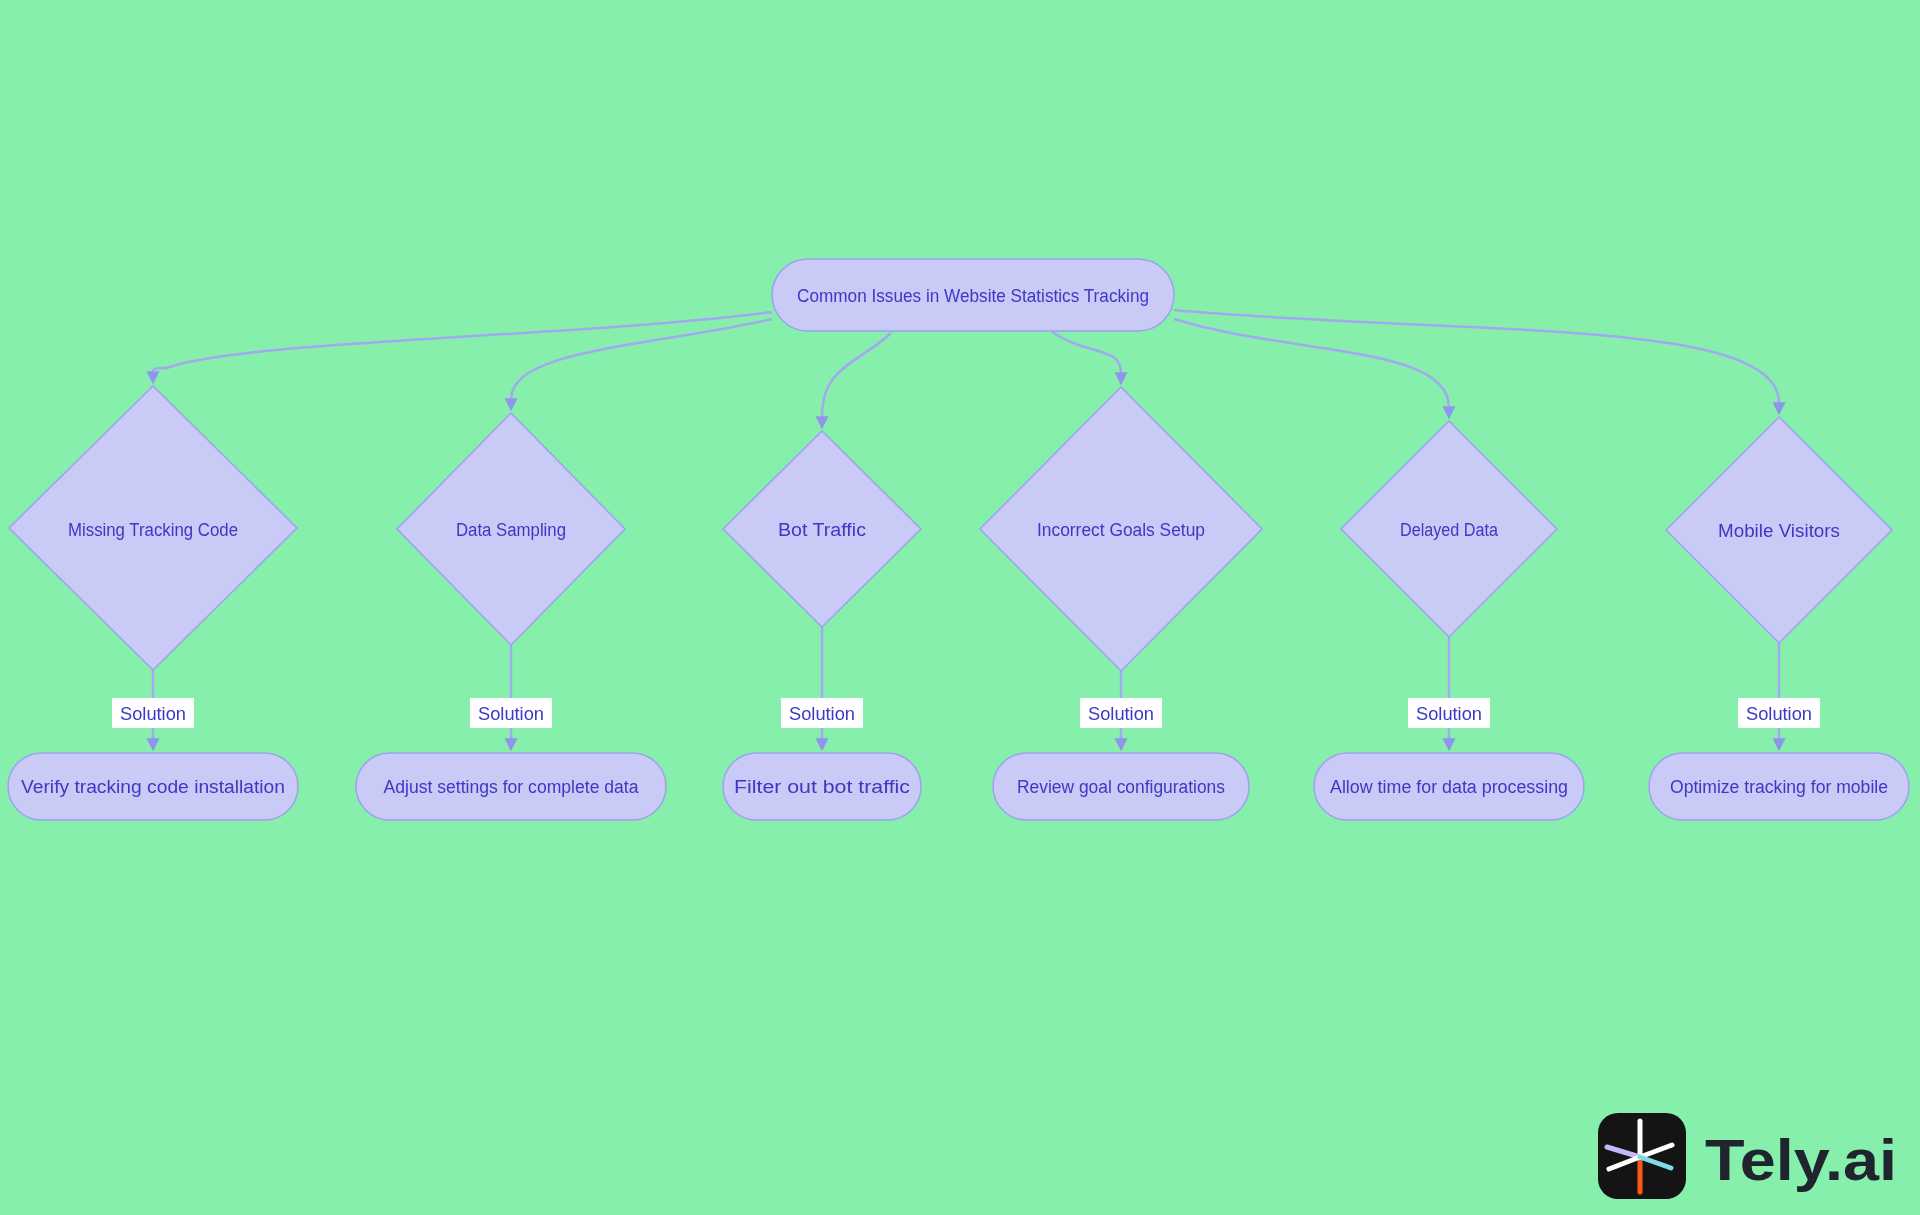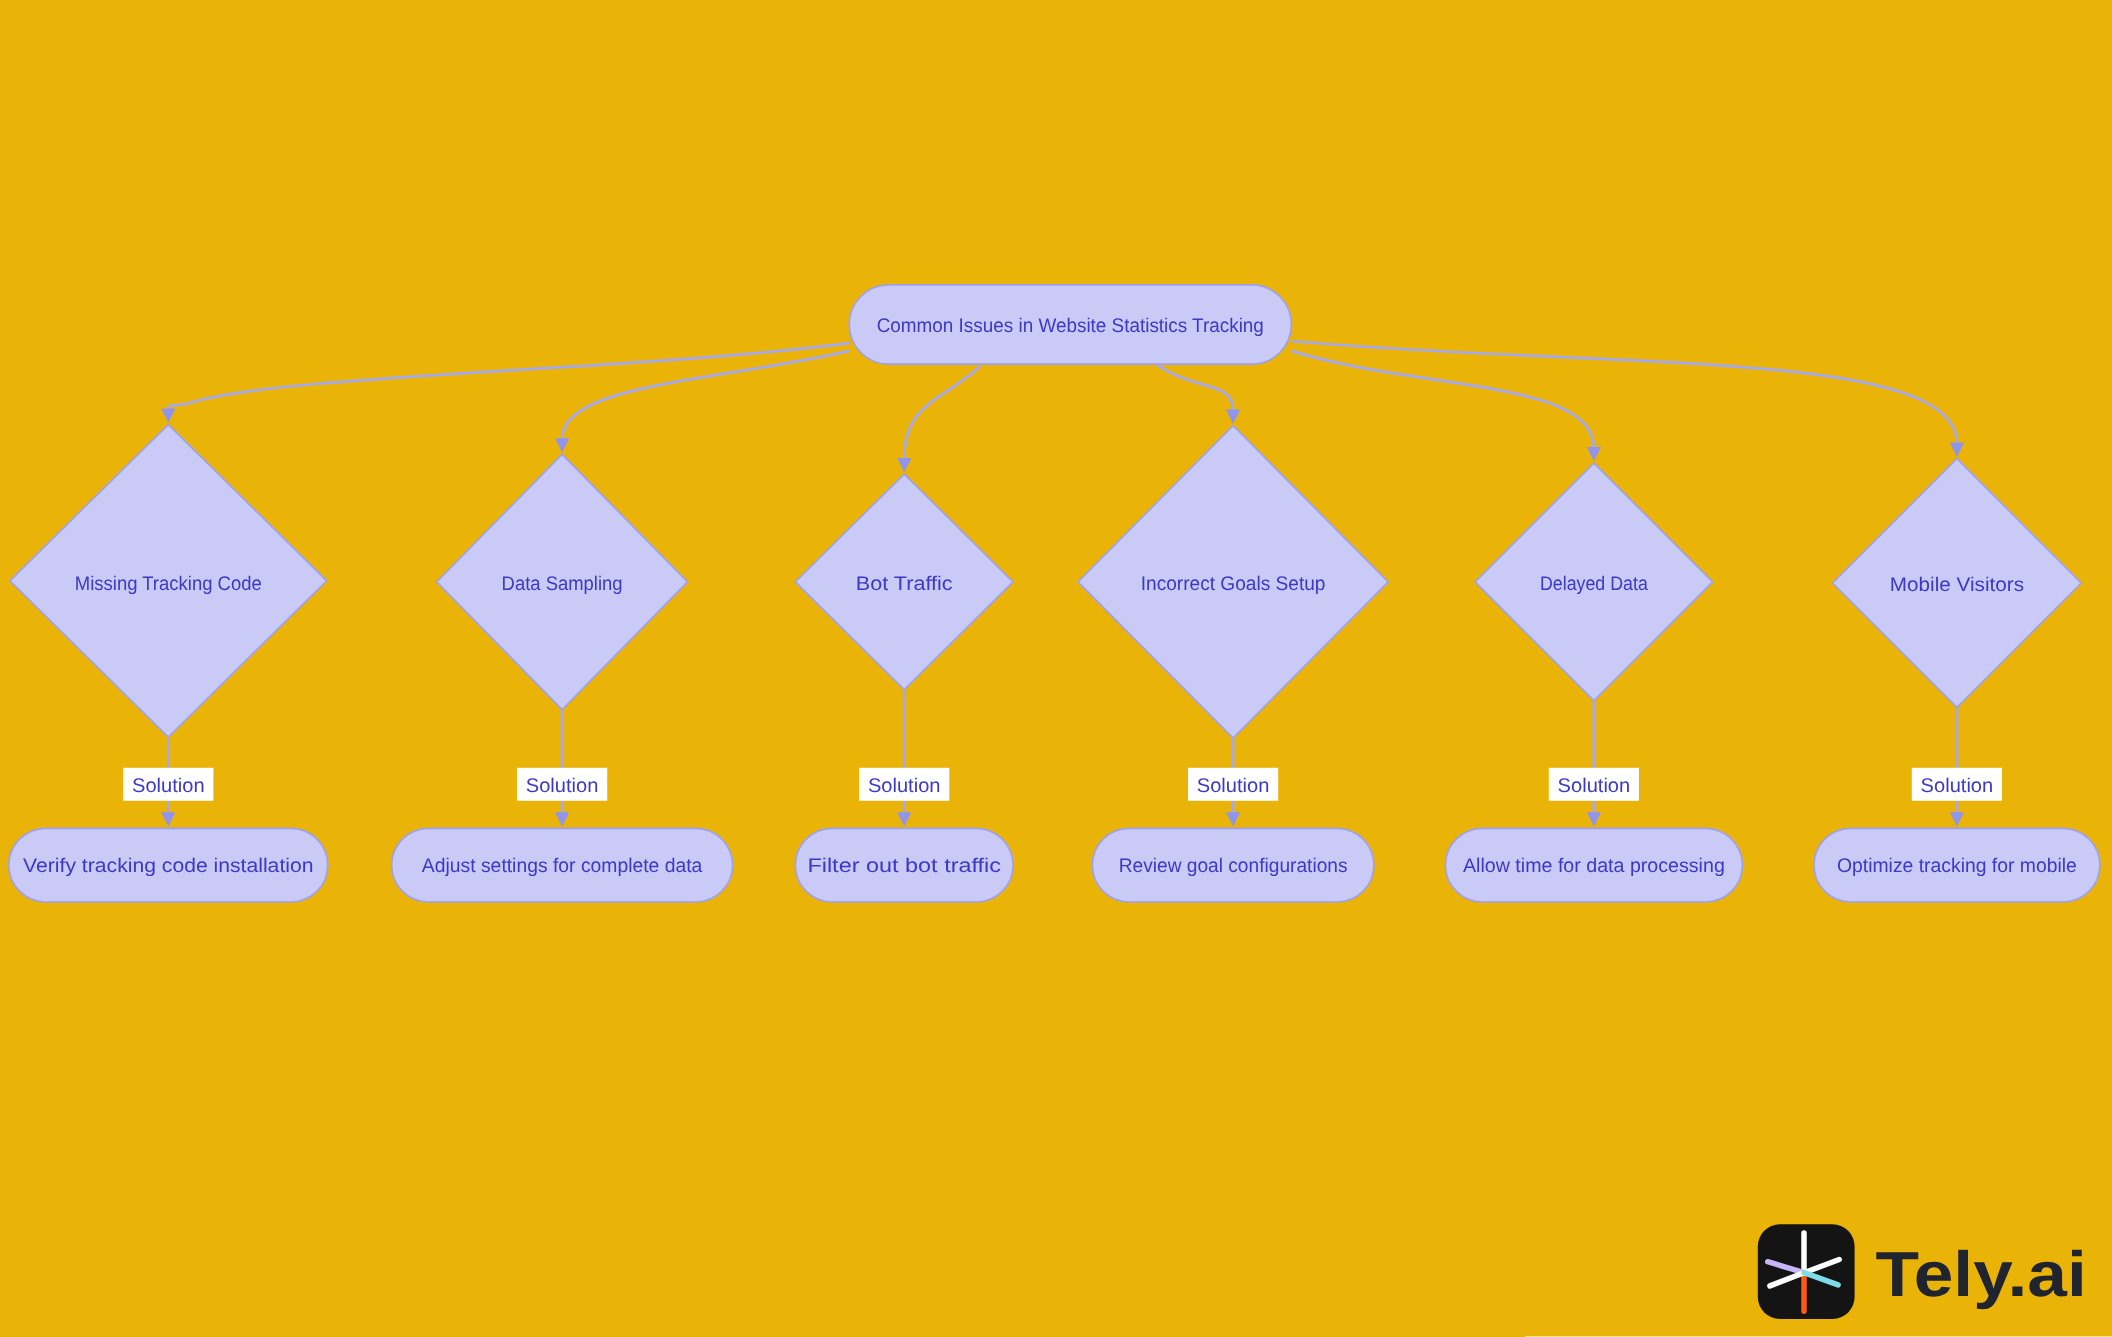--- a/index.html
+++ b/index.html
@@ -11,7 +11,7 @@
     position: relative;
     width: 1920px;
     height: 1215px;
-    background: #eab308;
+    background: #86efac;
     overflow: hidden;
     font-family: "Liberation Sans", sans-serif;
   }

